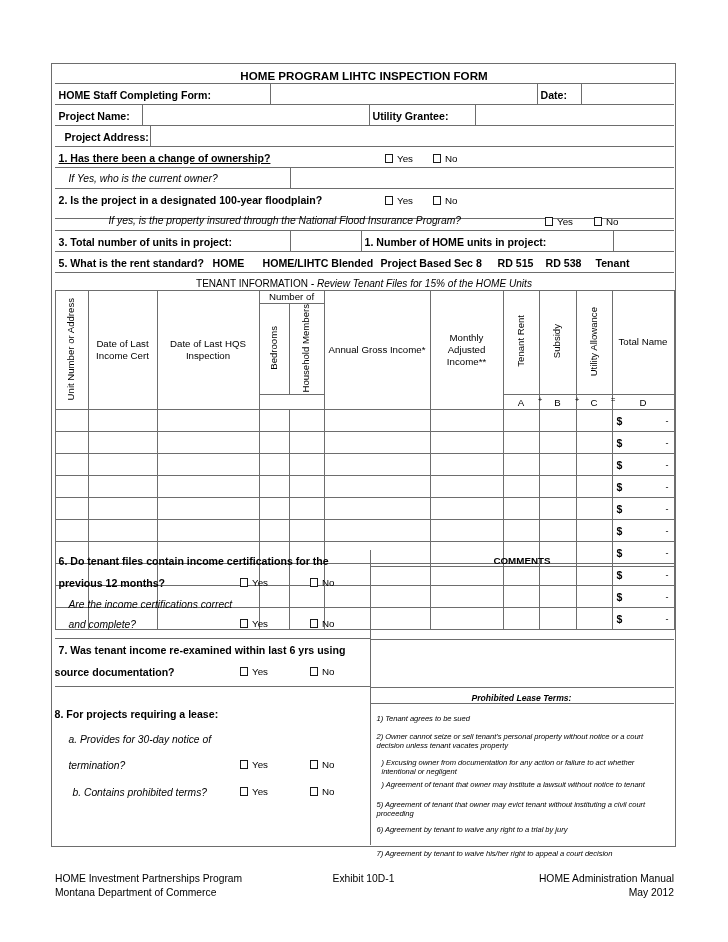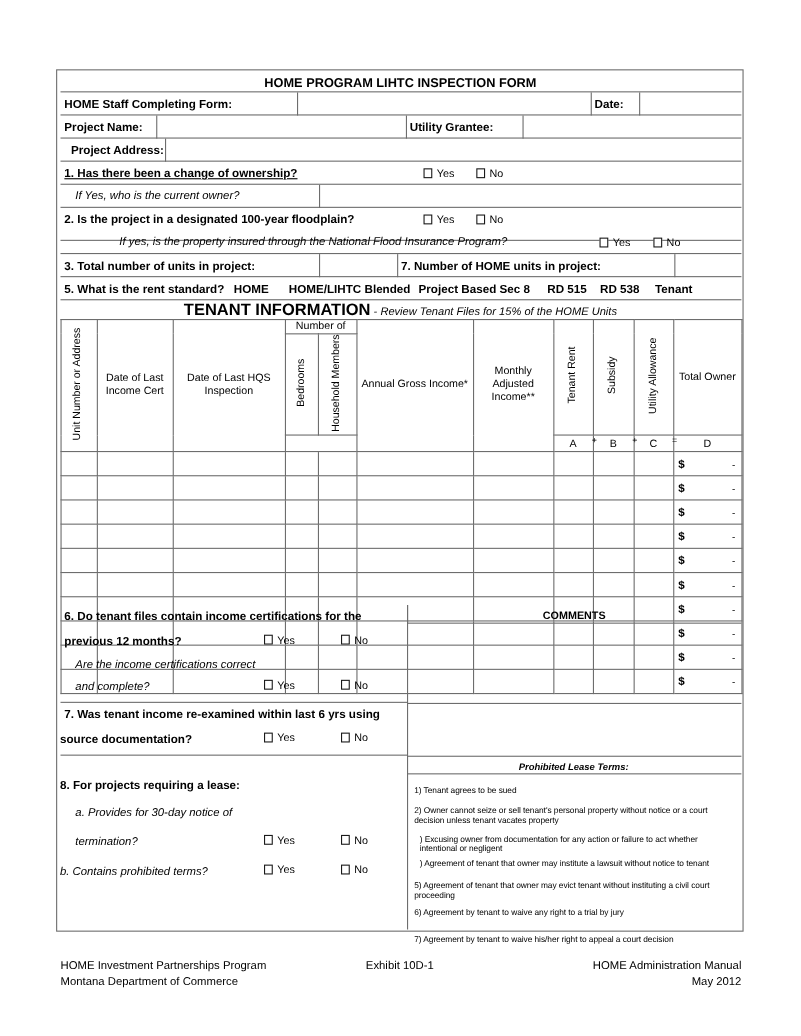--- a/index.html
+++ b/index.html
@@ -236,7 +236,7 @@
         <div class="vline" style="left:558px;top:0;height:21px;"></div>
         <div class="abs lbl" style="left:4px;top:6px;">3. Total number of units in project:</div>
         <div class="abs" style="left:240px;top:5px;width:62px;font-size:10.3px;"></div>
-        <div class="abs lbl" style="left:310px;top:6px;">7. Number of HOME units in project:</div>
+        <div class="abs lbl" style="left:310px;top:6px;">1. Number of HOME units in project:</div>
         <div class="abs" style="left:563px;top:5px;width:52px;font-size:10.3px;"></div>
       </div>
 

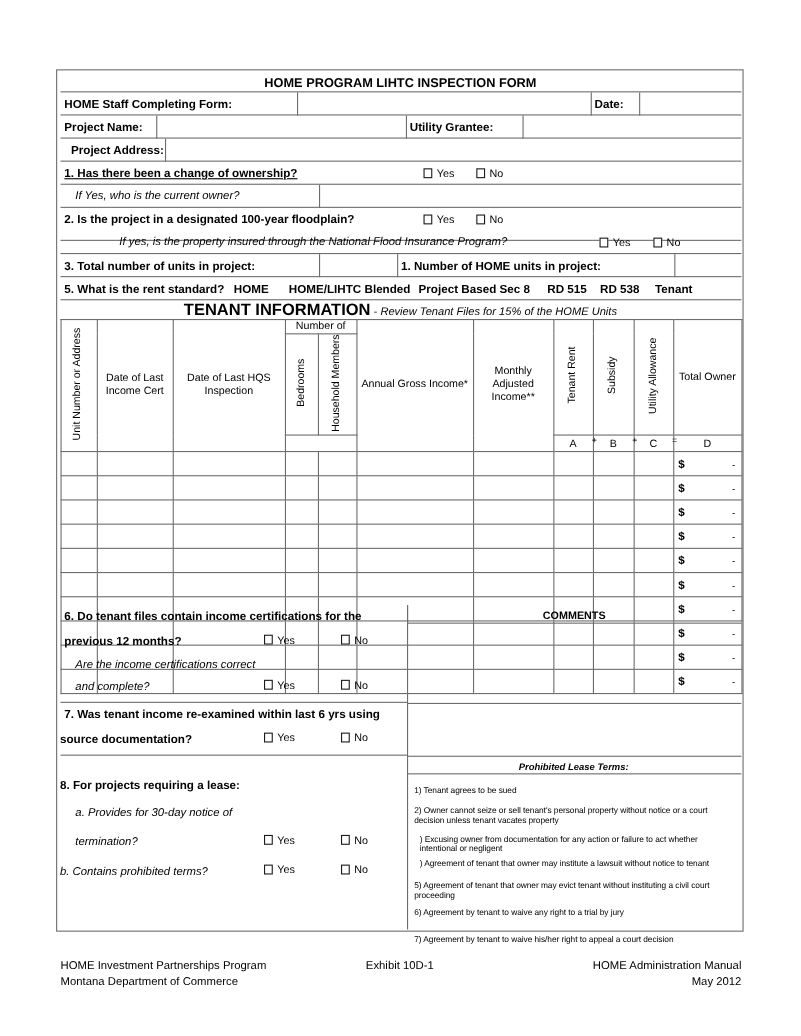--- a/index.html
+++ b/index.html
@@ -251,7 +251,7 @@
       </div>
 
       <div class="abs" style="left:0;top:206px;width:619px;height:17px;box-sizing:border-box;text-align:center;">
-        <span style="font-size:15px;font-weight:bold;line-height:17px;margin-top:32px;">TENANT INFORMATION</span><span style="font-size:10.1px;font-style:italic;line-height:17px;"> - Review Tenant Files for 15% of the HOME Units</span>
+        <span style="font-size:10px;font-weight:normal;line-height:17px;margin-top:32px;">TENANT INFORMATION</span><span style="font-size:10.1px;font-style:italic;line-height:17px;"> - Review Tenant Files for 15% of the HOME Units</span>
       </div>
 
       <table class="tt" style="left:0;top:223px;width:619px;">

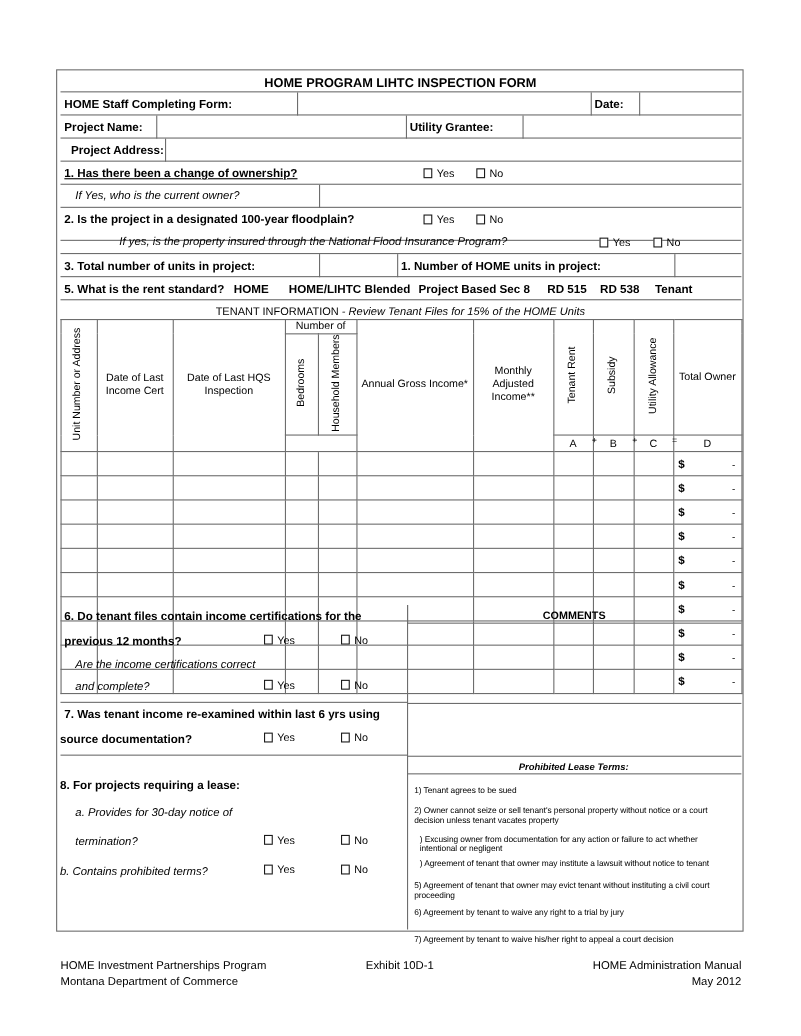--- a/index.html
+++ b/index.html
@@ -279,7 +279,7 @@
             <td rowspan="2"><span class="vert">Tenant Rent</span></td>
             <td rowspan="2"><span class="vert">Subsidy</span></td>
             <td rowspan="2"><span class="vert">Utility Allowance</span></td>
-            <td rowspan="2"><span class="hdrtxt">Total Owner</span></td>
+            <td rowspan="2"><span class="hdrtxt">Total Name</span></td>
           </tr>
           <tr>
             <td style="height:42px"><span class="vert">Bedrooms</span></td>

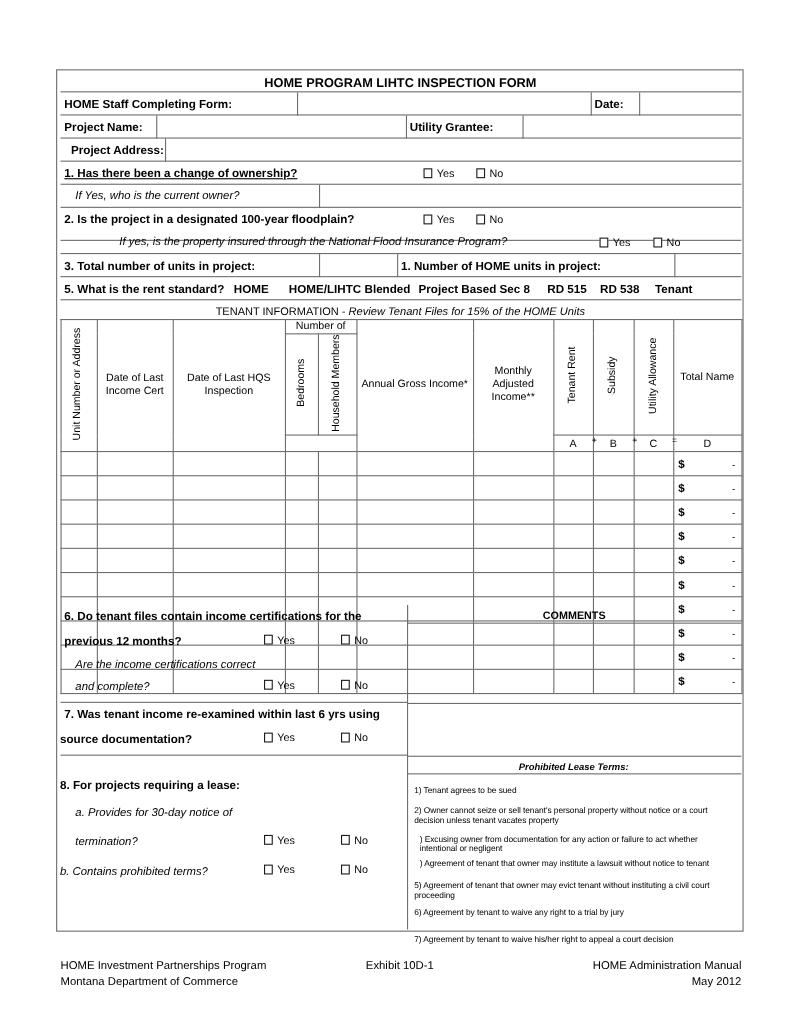--- a/index.html
+++ b/index.html
@@ -140,6 +140,7 @@
   .plt-item {
     position: absolute;
     font-size: 7.6px;
+    font-style: italic;
     line-height: 1.2;
     letter-spacing: -0.05px;
   }

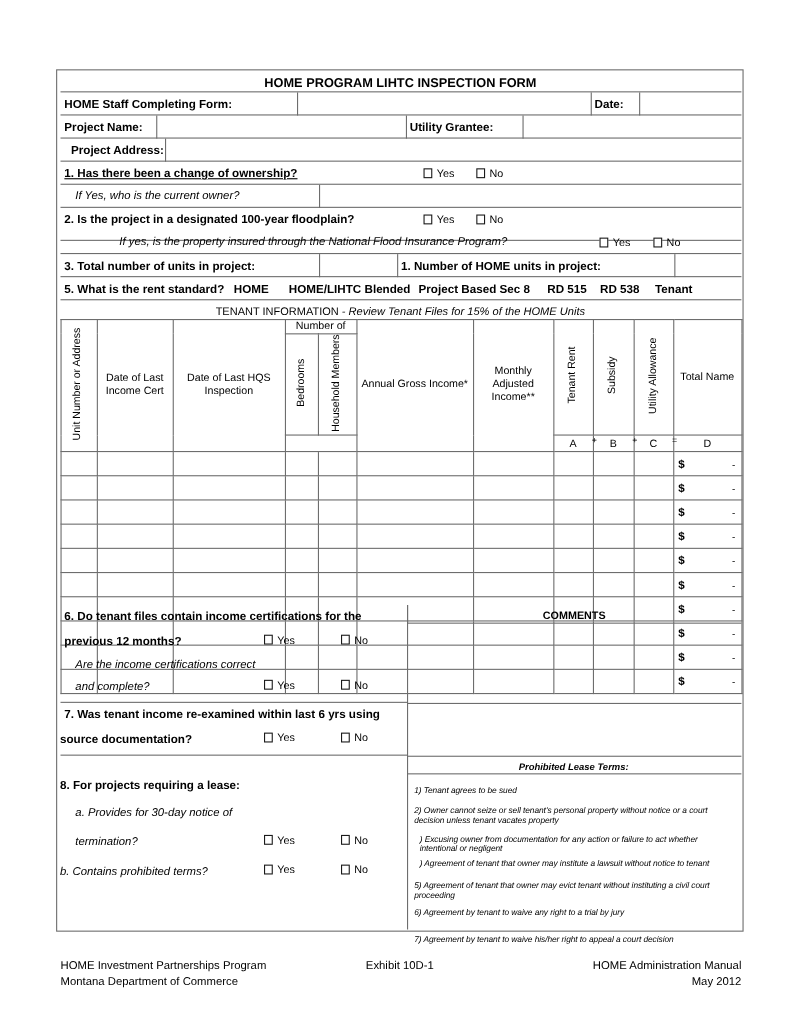--- a/index.html
+++ b/index.html
@@ -490,7 +490,7 @@
         <div class="cbwrap" style="left:255px;top:72px;">
           <span class="cb"></span><span class="t">No</span>
         </div>
-        <div class="abs lbl-it" style="left:0;top:101px;">b. Contains prohibited terms?</div>
+        <div class="abs lbl-it" style="left:18px;top:101px;">b. Contains prohibited terms?</div>
         <div class="cbwrap" style="left:185px;top:99px;">
           <span class="cb"></span><span class="t">Yes</span>
         </div>

